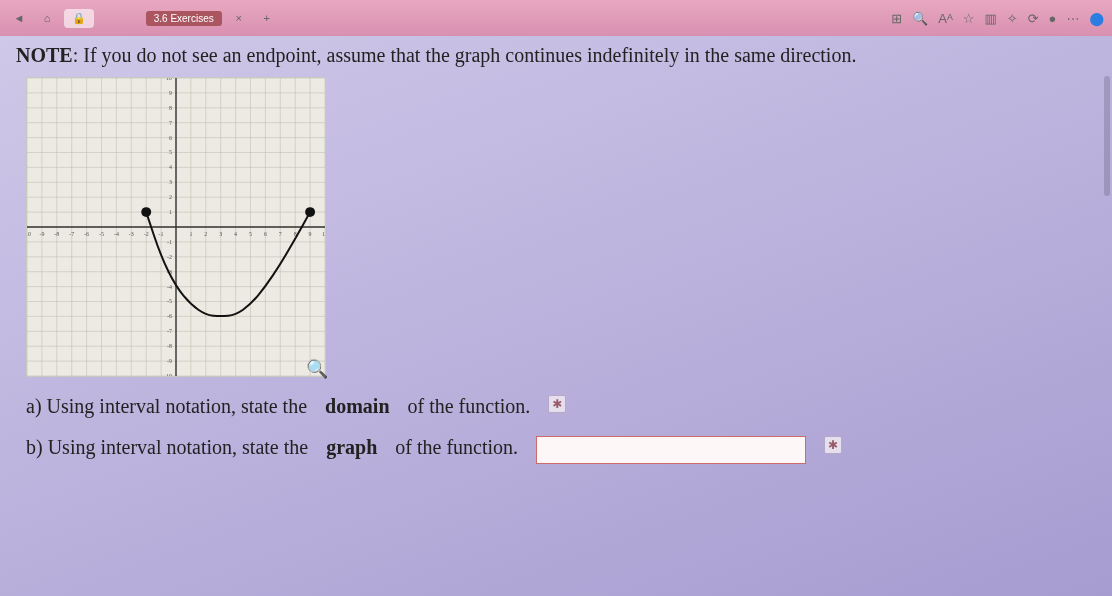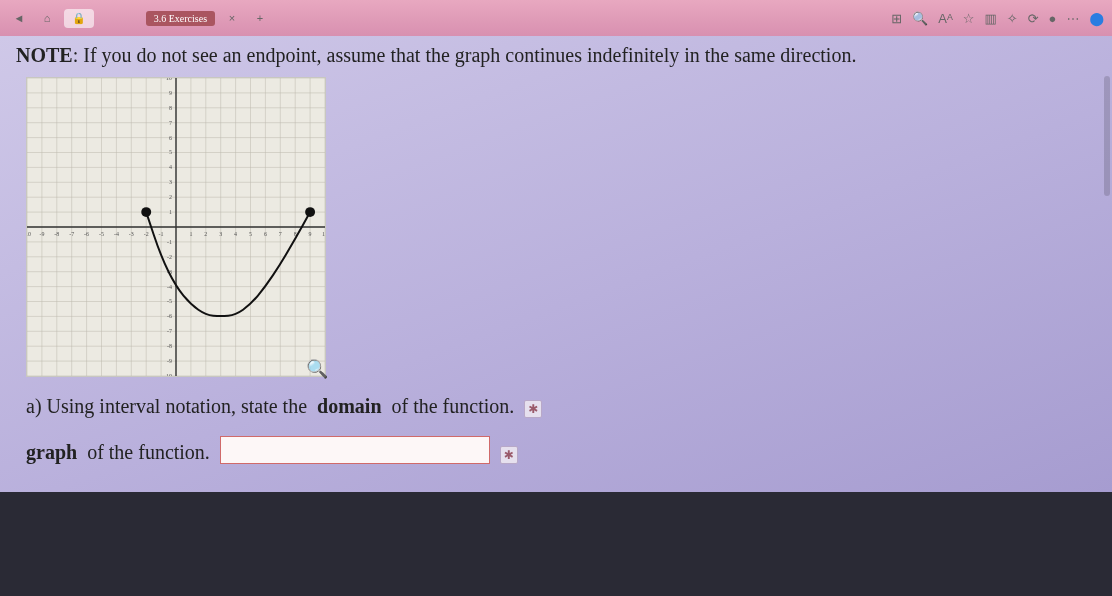--- a/index.html
+++ b/index.html
@@ -32,7 +32,7 @@
   .lock { font-size: 11px; }
   .tab-pill {
     background: #aa5560; color:#fff; font-size:10px; padding:2px 8px; border-radius:3px;
-    display:flex; align-items:center; gap:6px;font-family:Liberation Serif, serif;
+    display:flex; align-items:center; gap:6px;
   }
   .chrome-spacer { flex:1; }
   .chrome-icons { display:flex; gap:10px; align-items:center; color:#666; font-size:13px; }

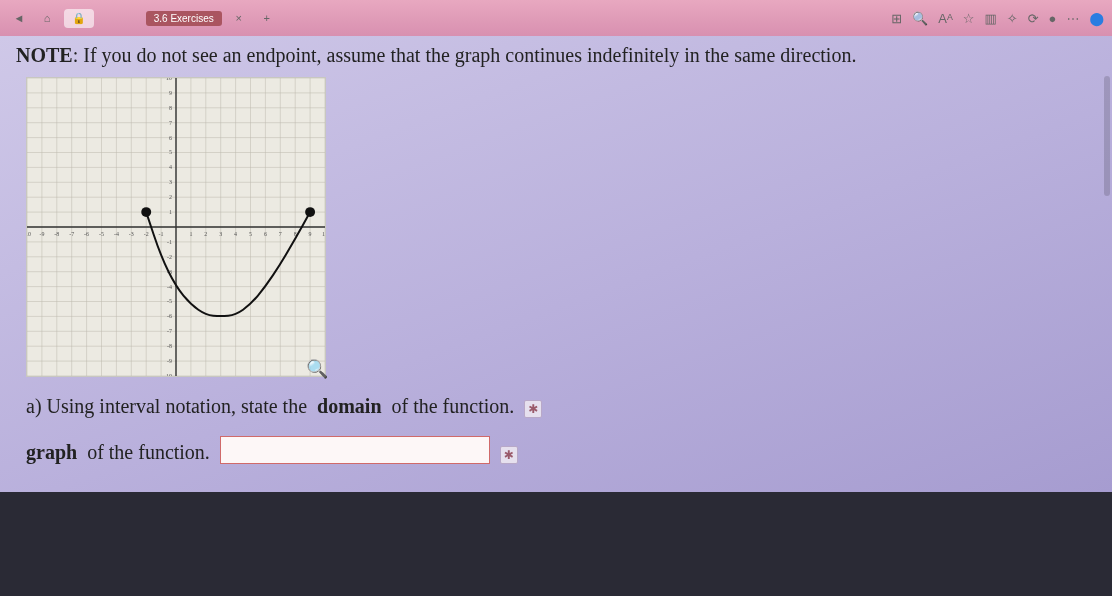--- a/index.html
+++ b/index.html
@@ -40,7 +40,7 @@
   .page {
     position: relative;
     width: 100%;
-    height: 456px;
+    height: 560px;
     background: linear-gradient(160deg, #cfc8e8 0%, #b9b0dc 55%, #a69cd0 100%);
     padding: 6px 10px 0 10px;
   }

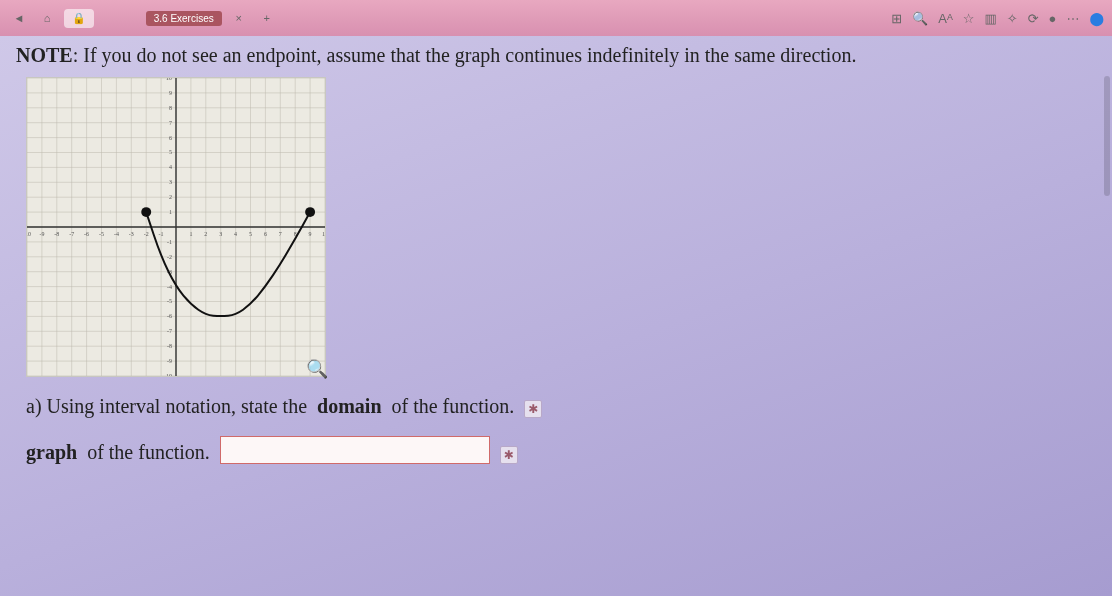--- a/index.html
+++ b/index.html
@@ -66,7 +66,7 @@
   }
 
   .qrow {
-    display:flex; align-items:flex-end; gap:10px;
+    display:flex; align-items:flex-start; gap:18px;
     font-size: 20px; color:#222;
     margin: 18px 0 0 16px;
   }

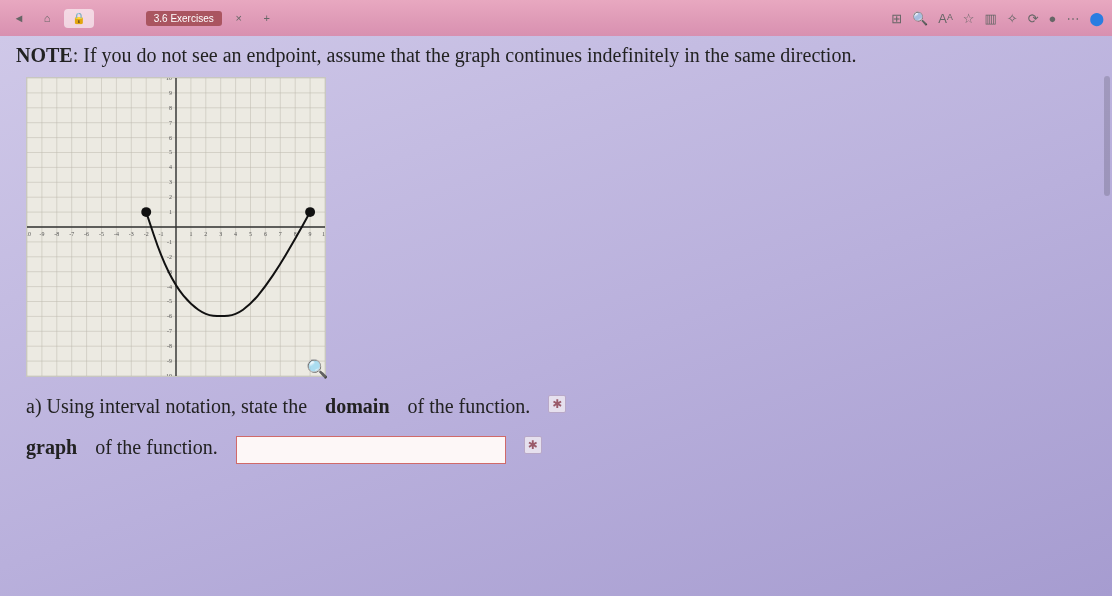--- a/index.html
+++ b/index.html
@@ -238,6 +238,7 @@
   </div>
 
   <div class="qrow">
+    <span>b) Using interval notation, state the </span>
     <span class="bold">graph</span>
     <span> of the function.</span>
     <input class="answer-input" value="" style="">

